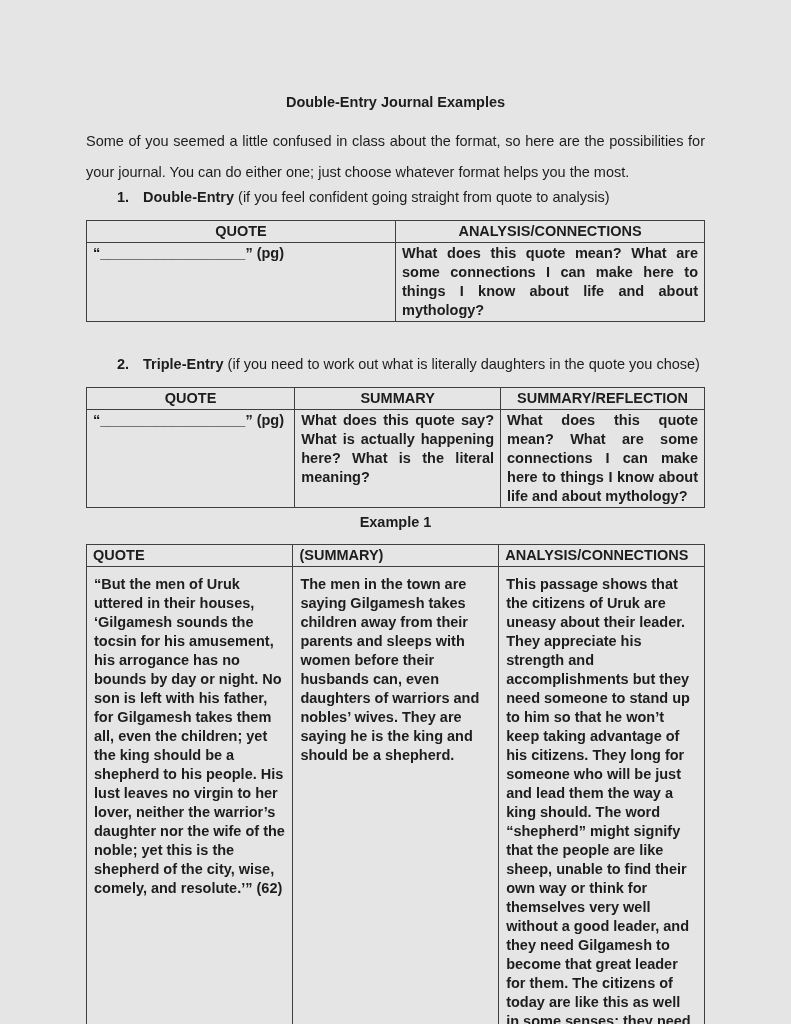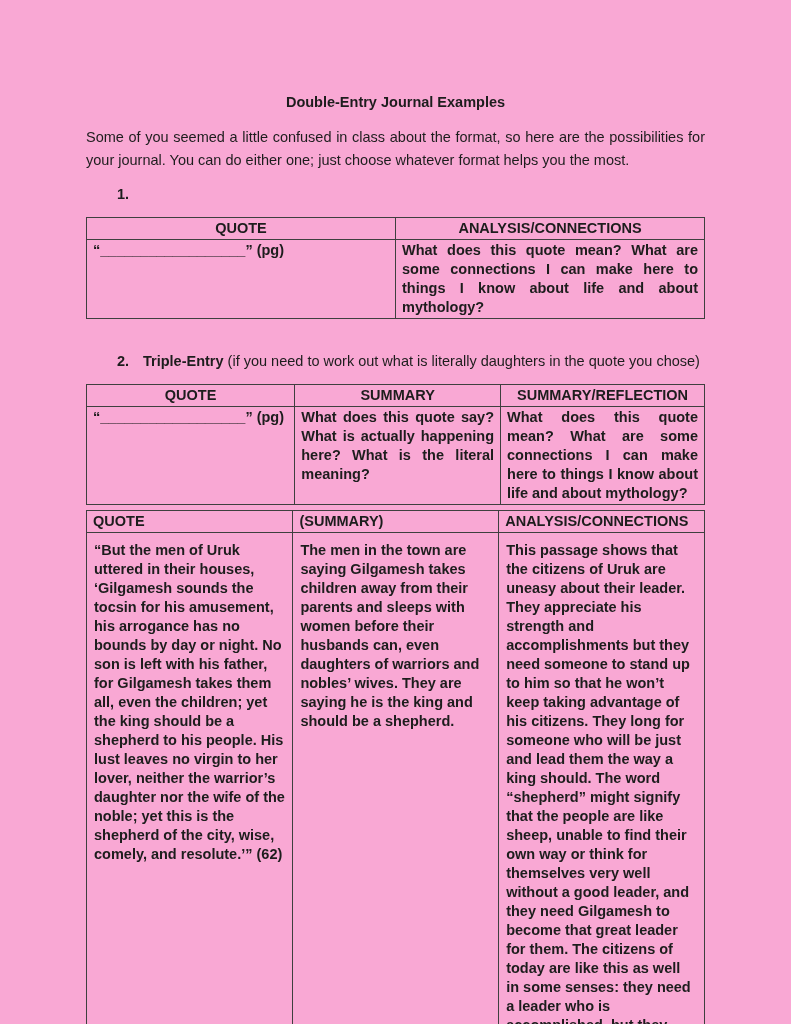--- a/index.html
+++ b/index.html
@@ -7,7 +7,7 @@
   .page {
     width: 791px;
     height: 1024px;
-    background: #f9a8d4;
+    background: #e5e5e5;
     overflow: hidden;
     font-family: "Liberation Sans", sans-serif;
     color: #1d1d1d;

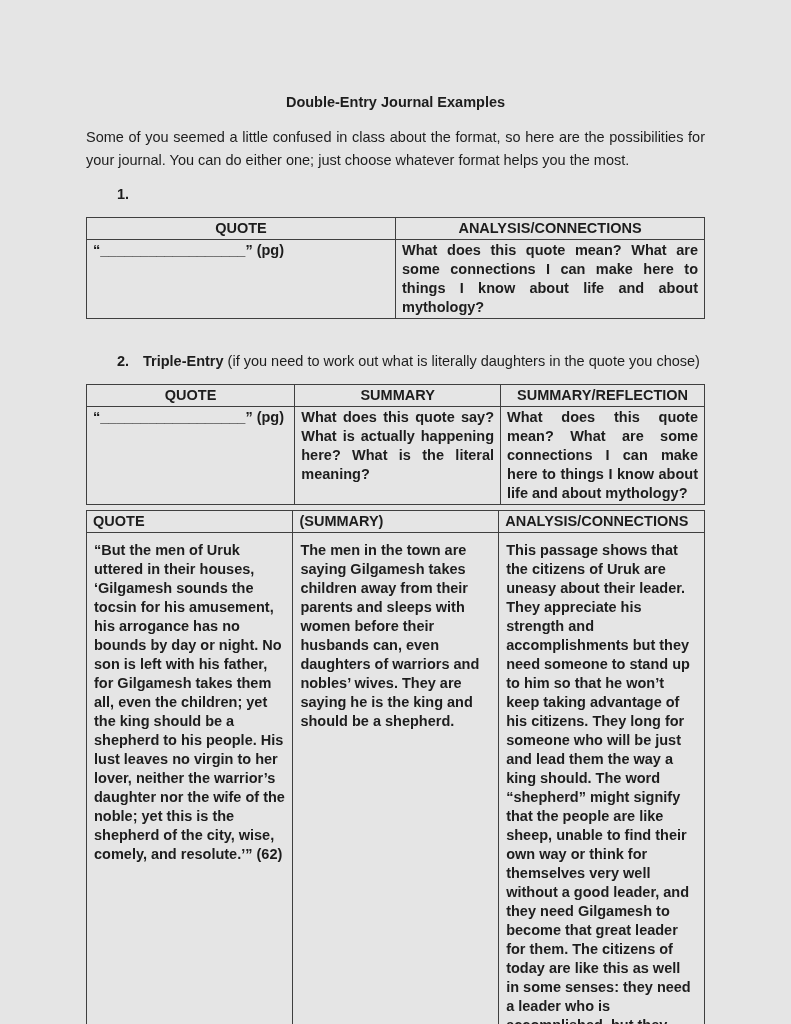--- a/index.html
+++ b/index.html
@@ -24,9 +24,9 @@
     margin: 0 0 14px 0;
   }
   .intro {
-    margin: 0 0 13px 0;
+    margin: 0 0 0 0;
     text-align: justify;
-    line-height: 23px;
+    line-height: 31px;
   }
   .list-item {
     display: flex;

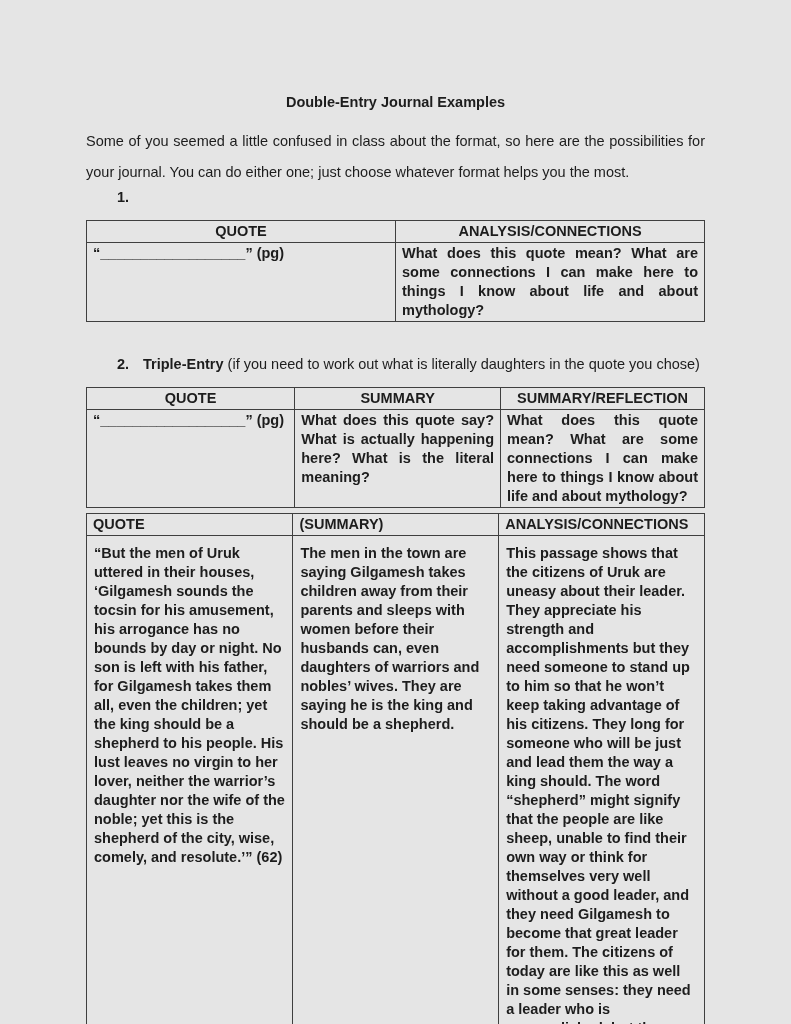--- a/index.html
+++ b/index.html
@@ -82,6 +82,7 @@
 
     <div class="list-item">
       <span class="num">1.</span>
+      <span class="li-text"><span class="term">Double-Entry</span><span> (if you feel confident going straight from quote to analysis)</span></span>
     </div>
 
     <table class="t-double center-head">

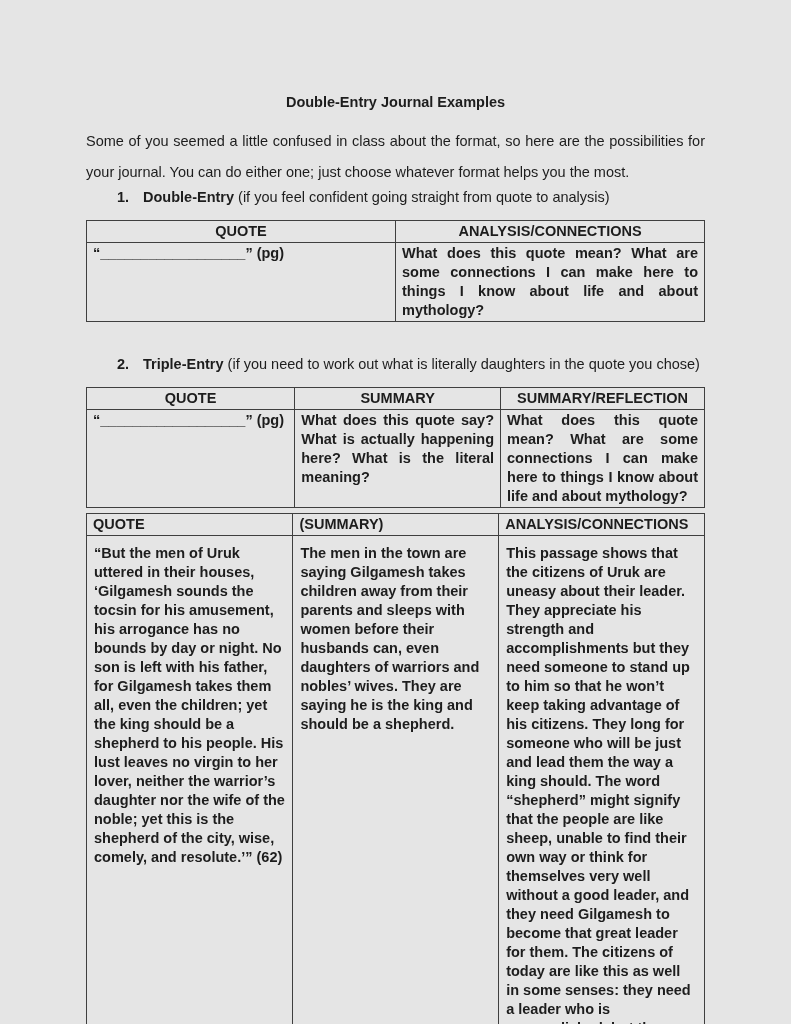--- a/index.html
+++ b/index.html
@@ -118,6 +118,7 @@
       </tbody>
     </table>
 
+    <h2 class="example-heading">Example 1</h2>
 
     <table class="t-example left-head">
       <tbody>

